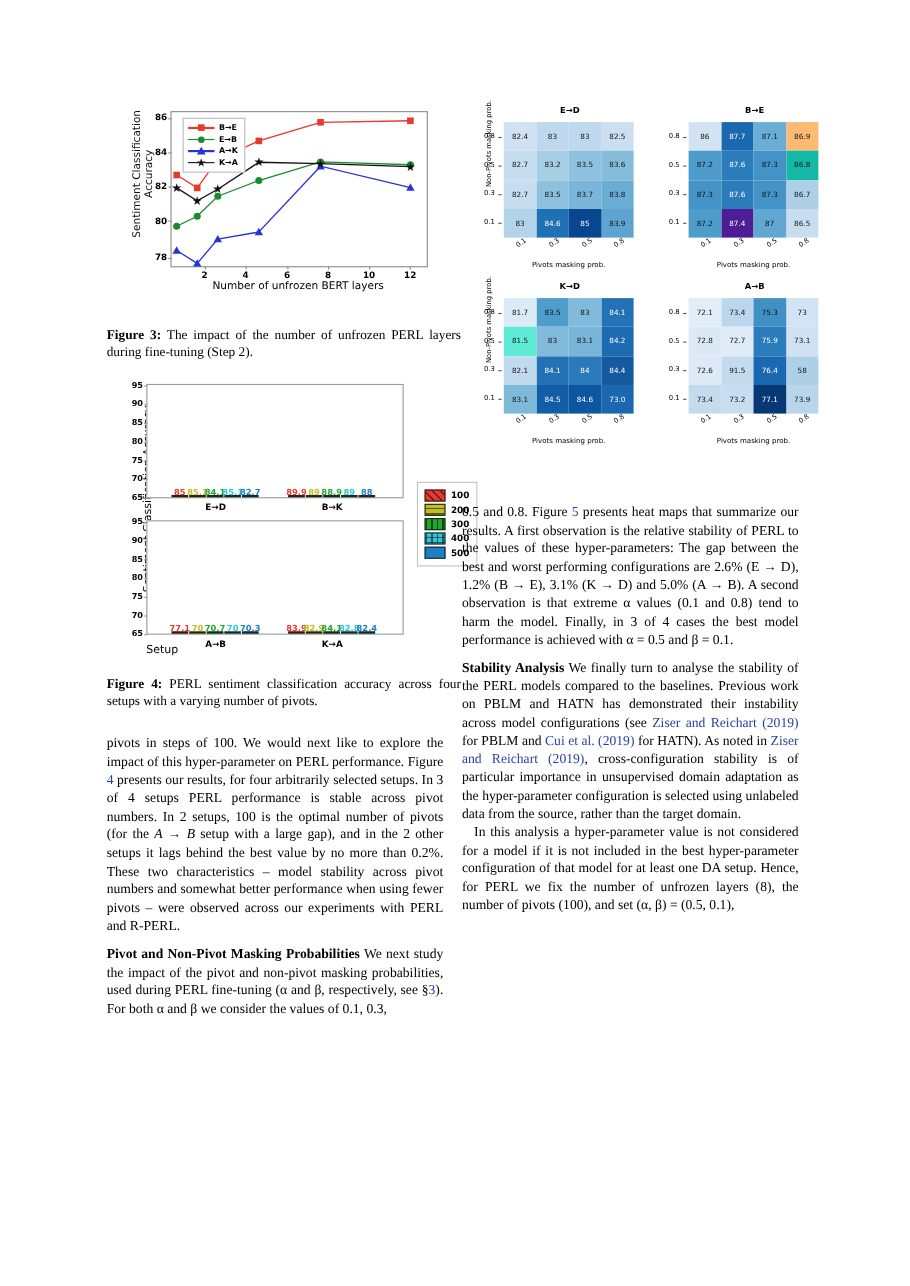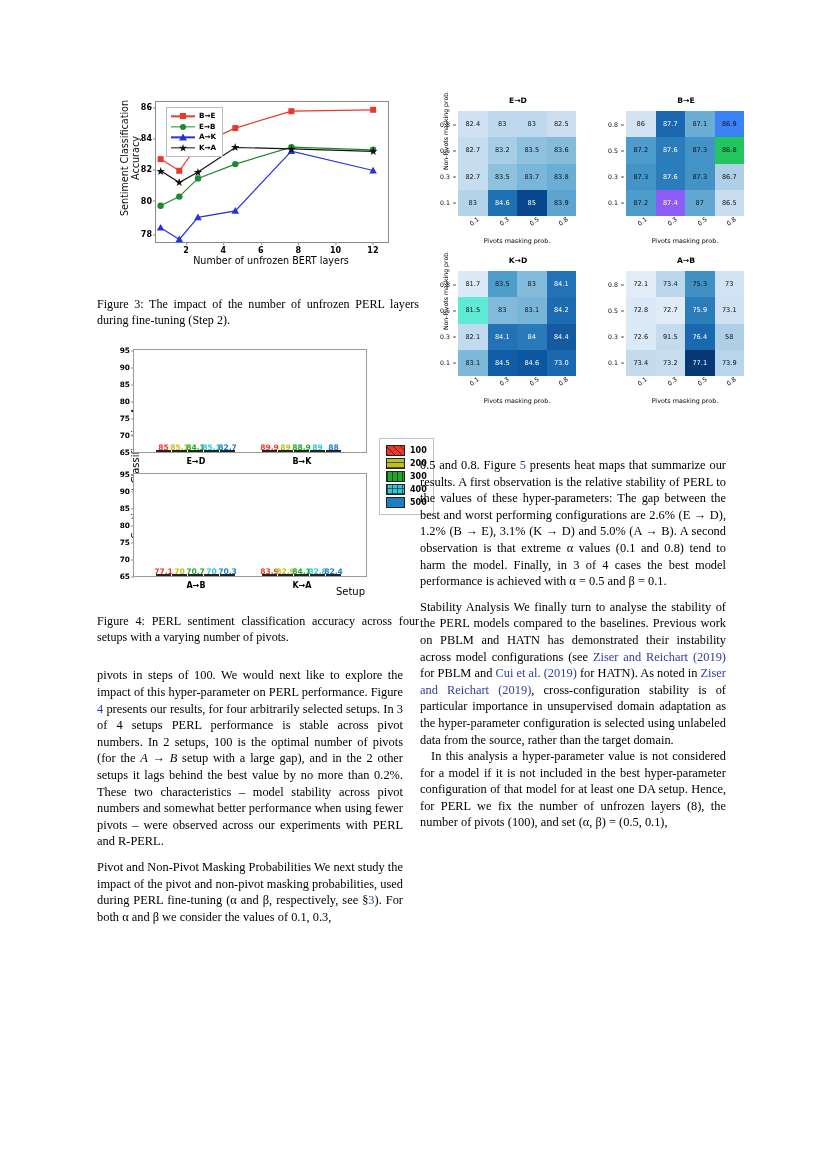--- a/index.html
+++ b/index.html
@@ -489,7 +489,7 @@
           <div class="hm-cell" style="background:#d3e3f3;color:#111">86</div>
           <div class="hm-cell" style="background:#1a69b0;color:#fff">87.7</div>
           <div class="hm-cell" style="background:#6aaed6;color:#111">87.1</div>
-          <div class="hm-cell" style="background:#3b82f6;color:#111">86.9</div>
+          <div class="hm-cell" style="background:#fdba74;color:#111">86.9</div>
 
           <div class="hm-cell" style="background:#4d9ccb;color:#111">87.2</div>
           <div class="hm-cell" style="background:#2b7cbb;color:#fff">87.6</div>

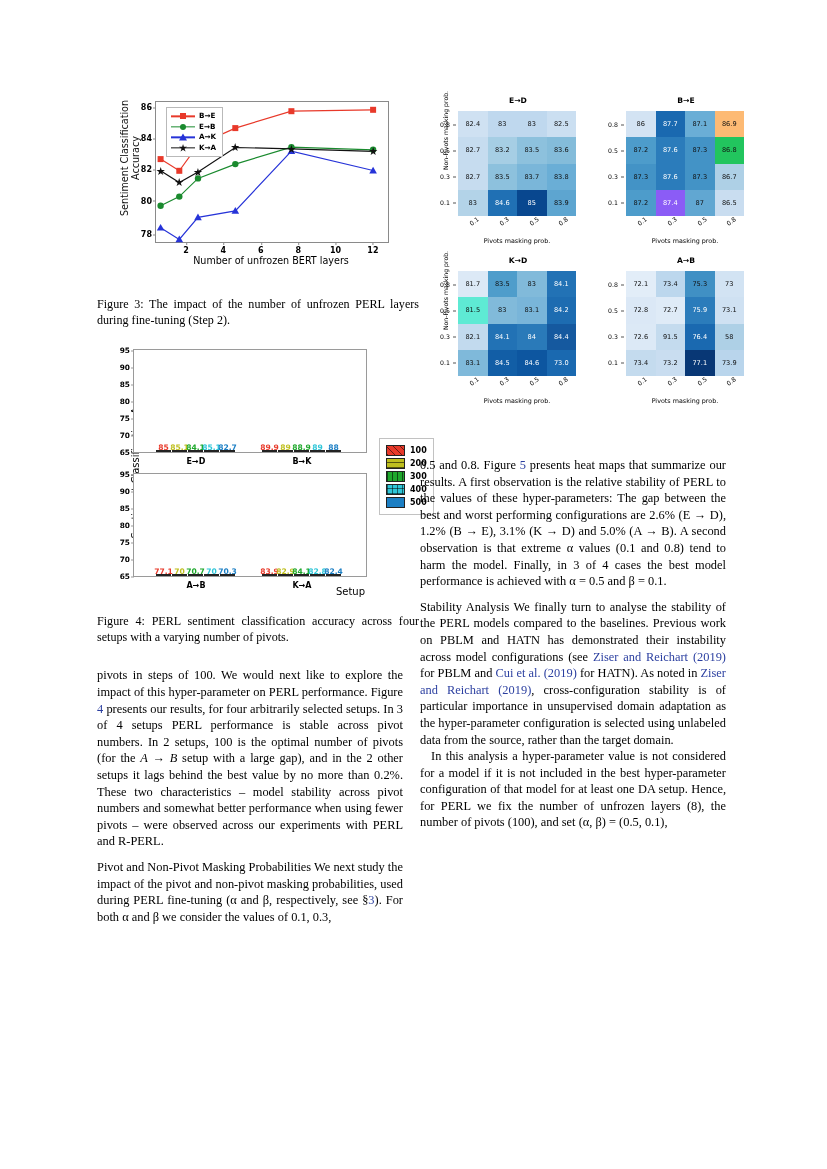--- a/index.html
+++ b/index.html
@@ -494,7 +494,7 @@
           <div class="hm-cell" style="background:#4d9ccb;color:#111">87.2</div>
           <div class="hm-cell" style="background:#2b7cbb;color:#fff">87.6</div>
           <div class="hm-cell" style="background:#4393c6;color:#111">87.3</div>
-          <div class="hm-cell" style="background:#22c55e;color:#111">86.8</div>
+          <div class="hm-cell" style="background:#14b8a6;color:#111">86.8</div>
 
           <div class="hm-cell" style="background:#4393c6;color:#111">87.3</div>
           <div class="hm-cell" style="background:#2b7cbb;color:#fff">87.6</div>

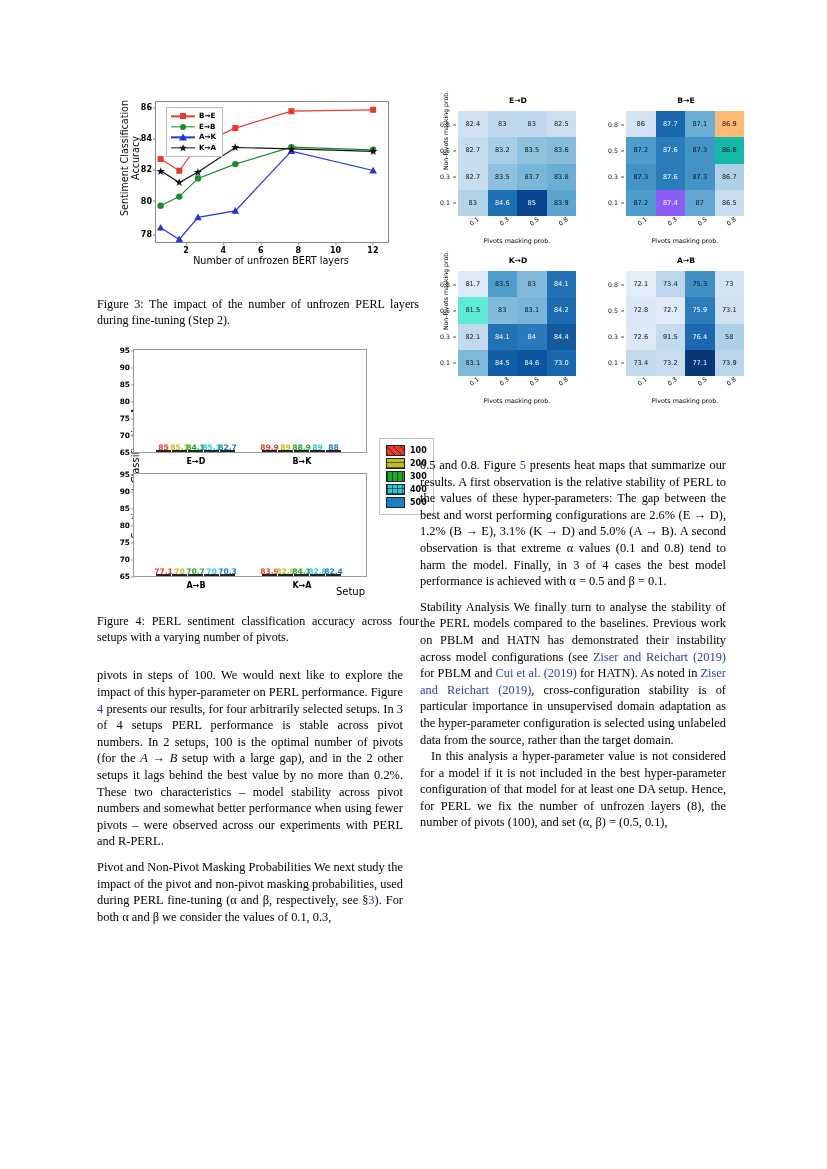--- a/index.html
+++ b/index.html
@@ -502,7 +502,7 @@
           <div class="hm-cell" style="background:#aed0e6;color:#111">86.7</div>
 
           <div class="hm-cell" style="background:#4d9ccb;color:#111">87.2</div>
-          <div class="hm-cell" style="background:#8b5cf6;color:#fff">87.4</div>
+          <div class="hm-cell" style="background:#4c1d95;color:#fff">87.4</div>
           <div class="hm-cell" style="background:#61a7d2;color:#111">87</div>
           <div class="hm-cell" style="background:#c9ddf0;color:#111">86.5</div>
         </div>

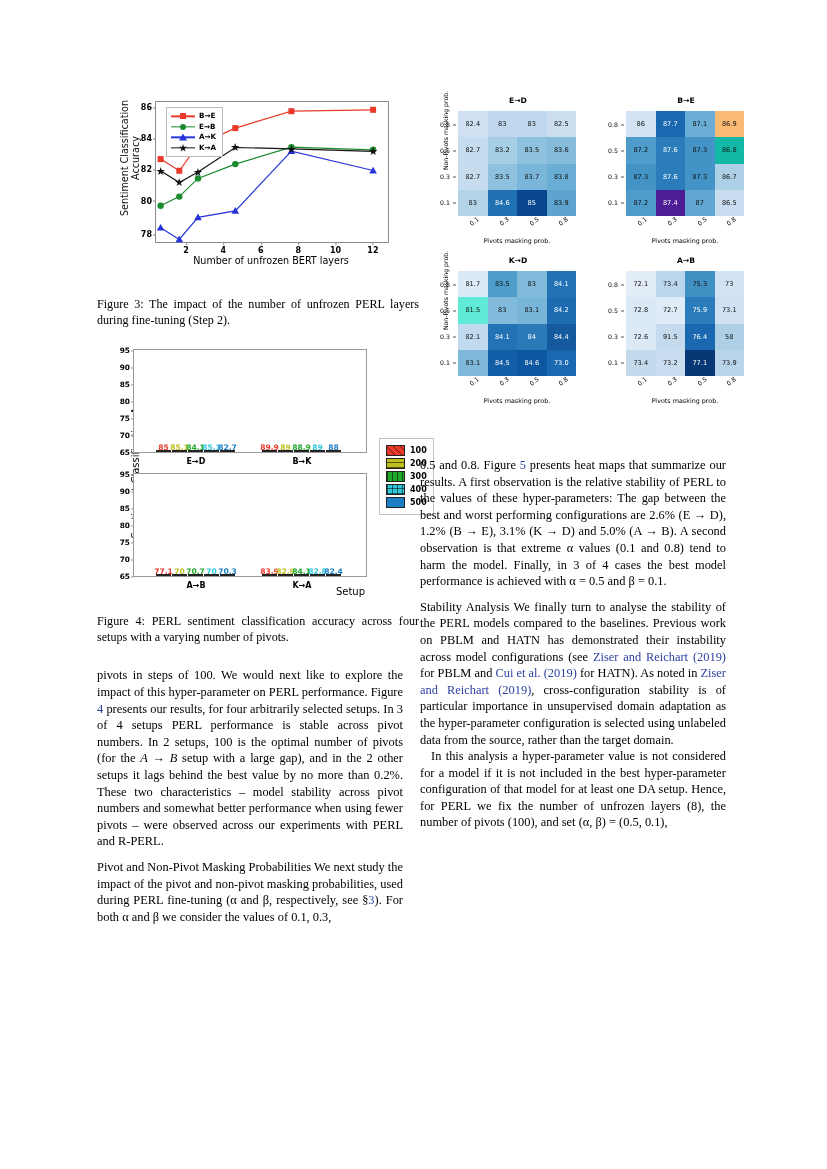--- a/index.html
+++ b/index.html
@@ -34,7 +34,7 @@
   .gap-s { height:9px; }
   .gap-m { height:15px; }
   .gap-l { height:22px; }
-  .bold { font-weight:normal; }
+  .bold { font-weight:bold; }
   .link { color:#2b3fa0; }
   .mathit { font-style:italic; font-family:"Liberation Serif", serif; }
 

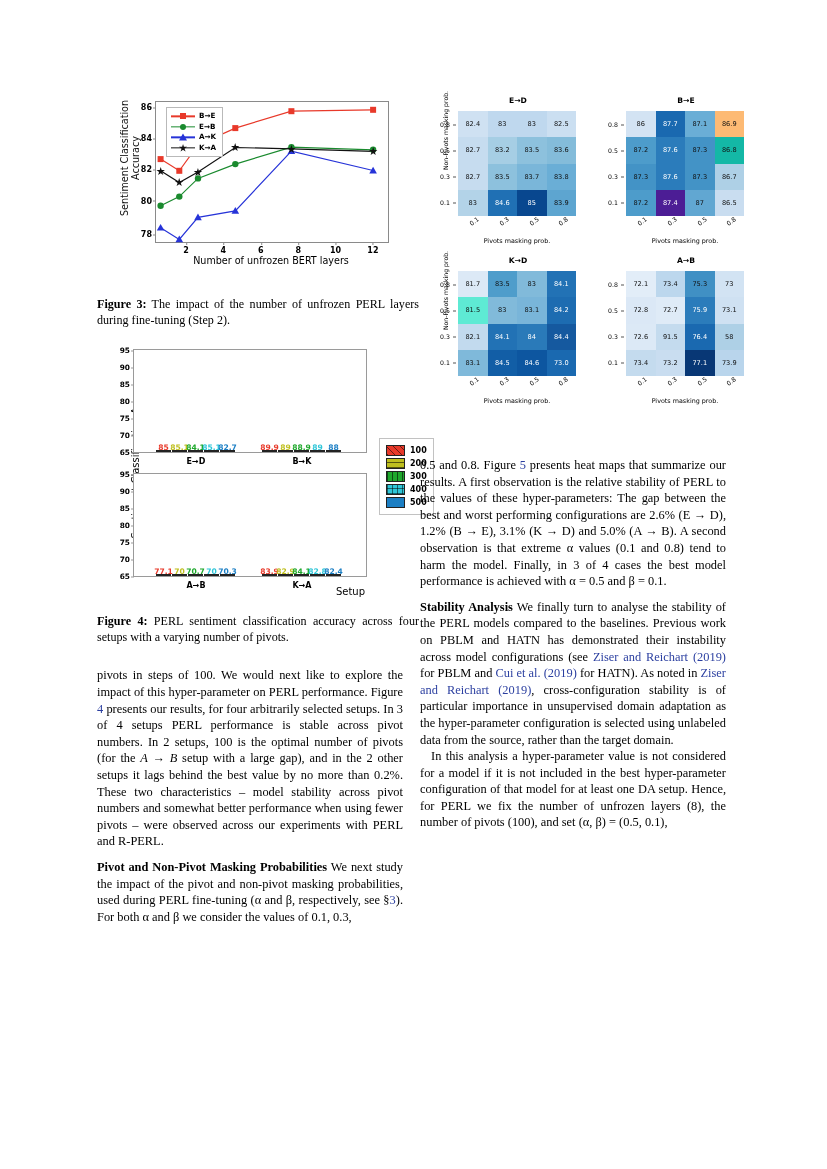--- a/index.html
+++ b/index.html
@@ -132,7 +132,7 @@
     white-space:nowrap;
   }
   .f4-xlabel {
-    position:absolute; left:36px; width:232px; text-align:right; top:243px;
+    position:absolute; left:36px; width:232px; text-align:left; top:243px;
     font-size:10px; font-family:"DejaVu Sans", sans-serif;
   }
   .f4-legend {

